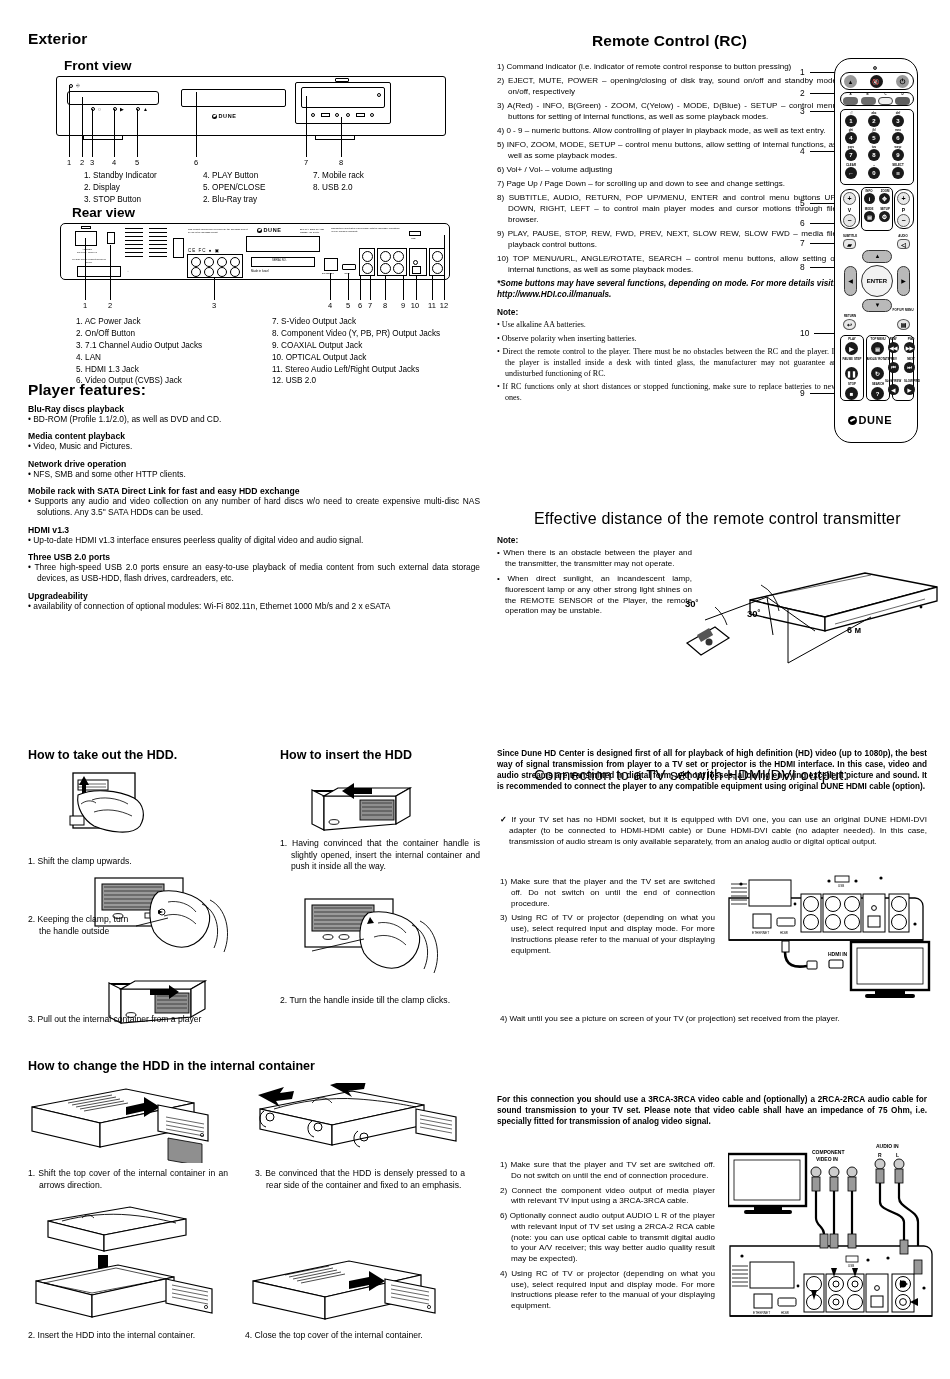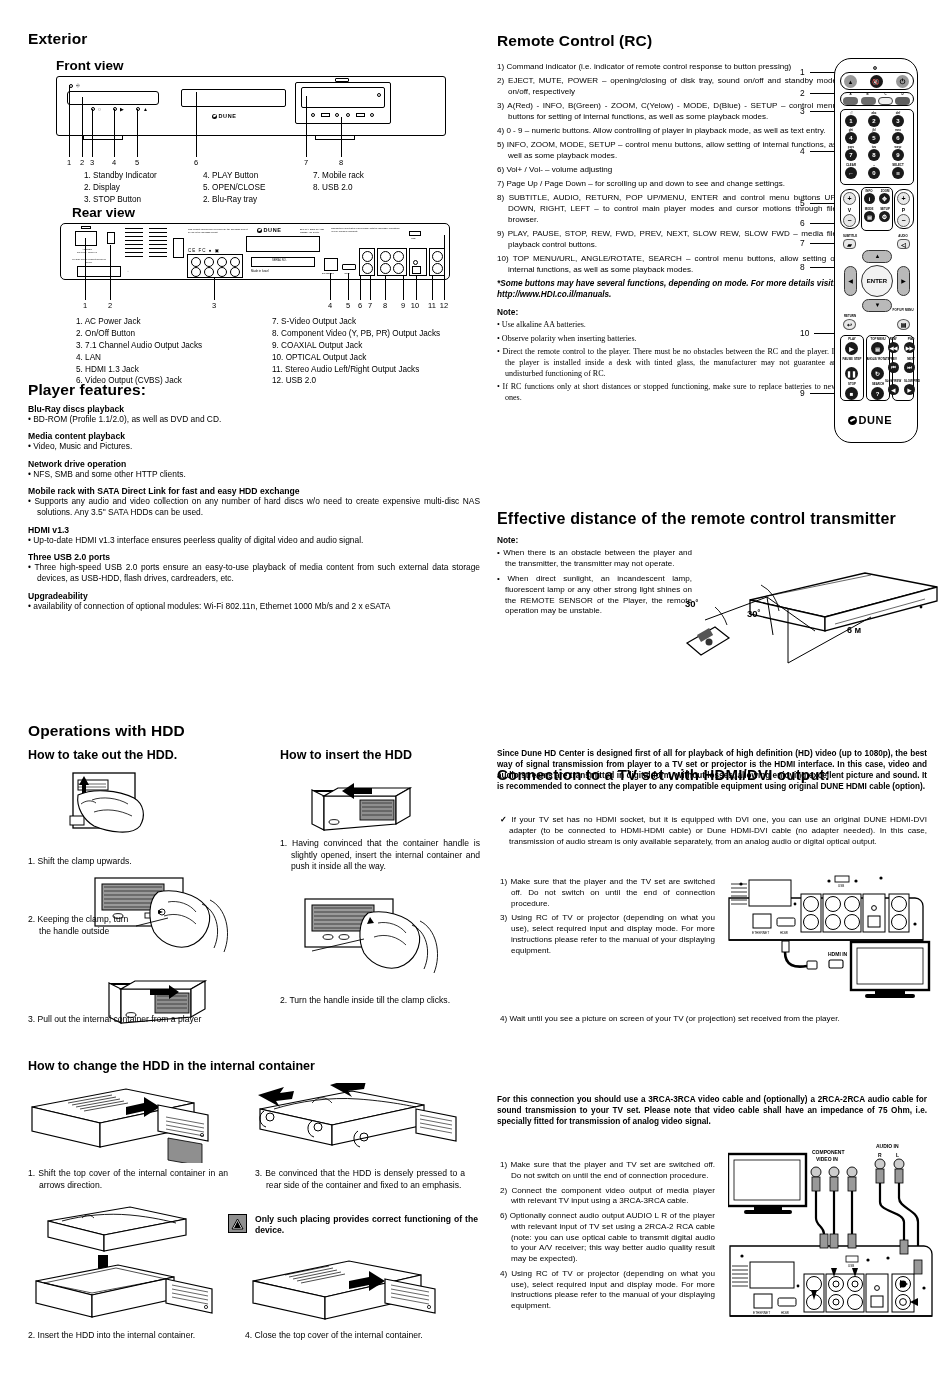--- a/index.html
+++ b/index.html
@@ -349,7 +349,7 @@
     </div>
   </div>
 
-  <div class="colR" style="top:32px; width:345px;">
+  <div class="colR" style="top:32px; width:345px;text-align:center;">
     <h1 class="sect">Remote Control (RC)</h1>
   </div>
 

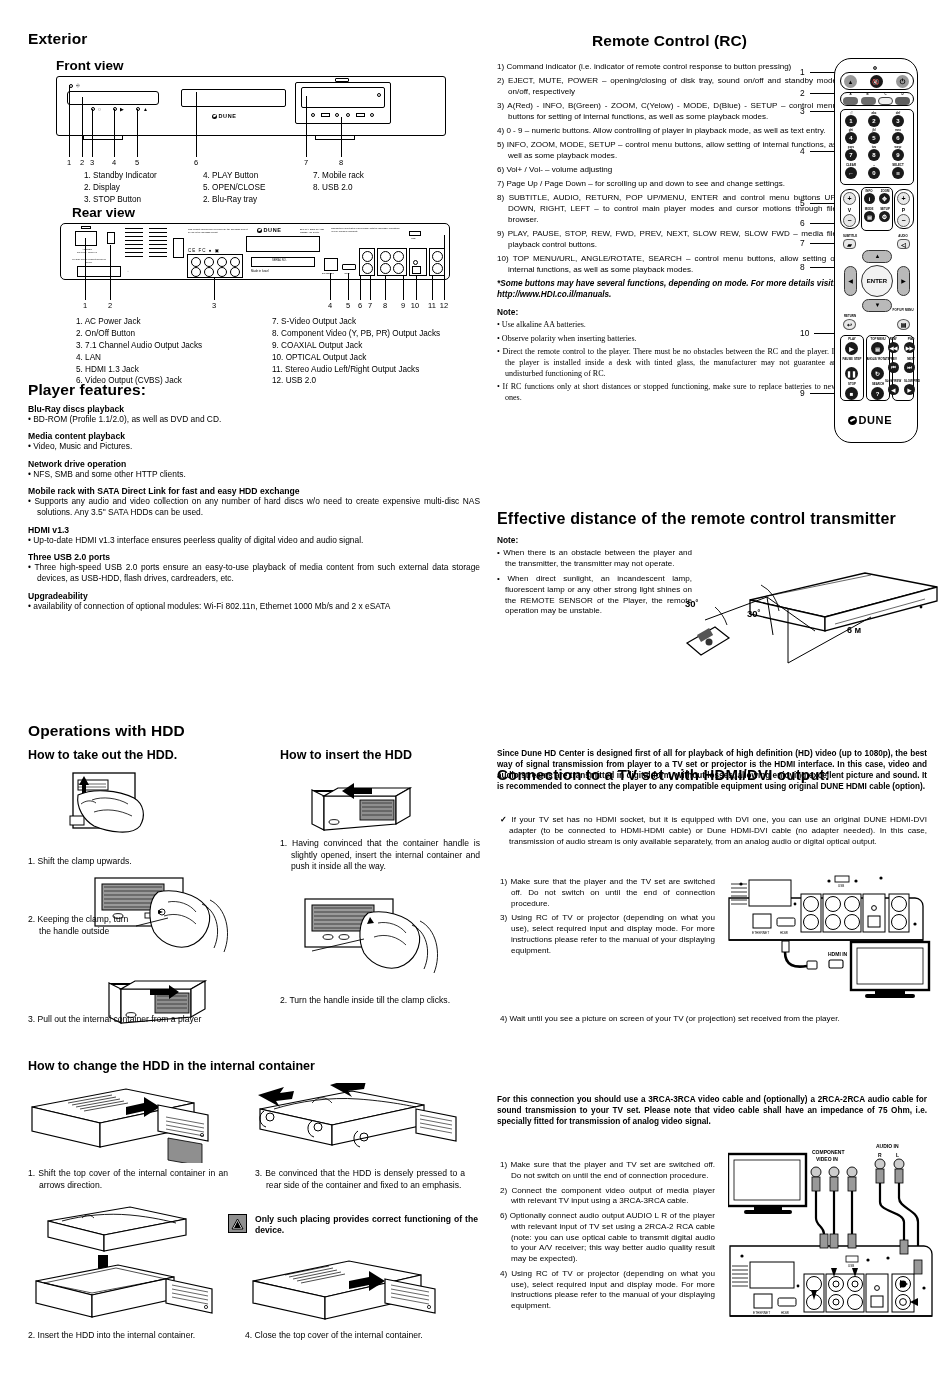--- a/index.html
+++ b/index.html
@@ -107,7 +107,7 @@
   </div>
 
   <div class="colL" style="top:58px;">
-    <h2 class="sub" style="margin-left:28px;">Front view</h2>
+    <h2 class="sub" style="margin-left:36px;">Front view</h2>
   </div>
 
   <div class="colL" style="top:76px; left:56px; width:390px;">

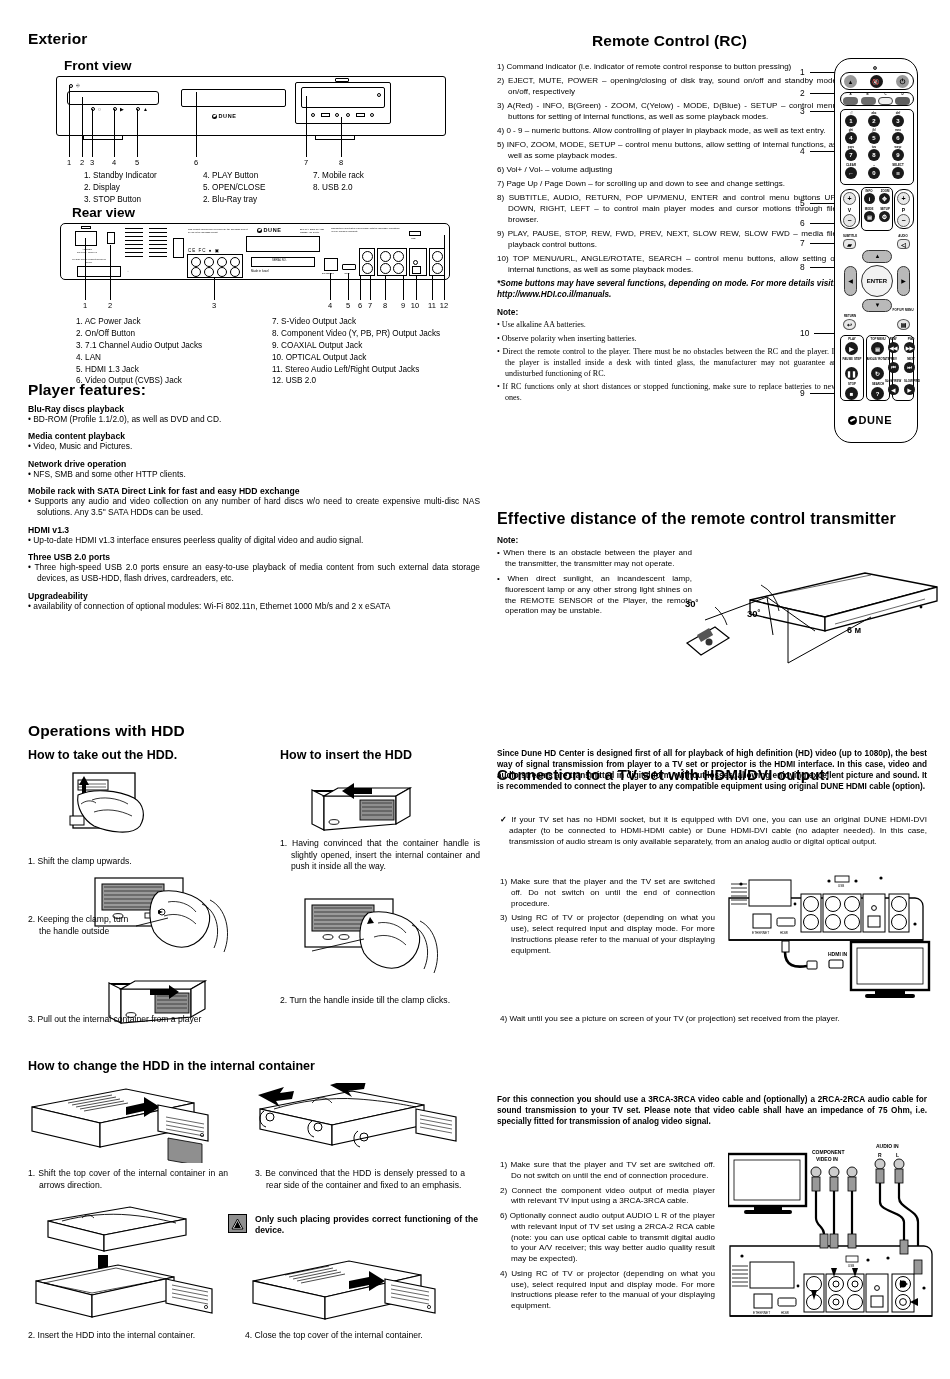--- a/index.html
+++ b/index.html
@@ -16,7 +16,7 @@
   
   h1.sect { font-size: 15.5px; font-weight: bold; letter-spacing: .1px; }
   h2.sub  { font-size: 13.5px; font-weight: bold; }
-  h2.big  { font-size: 16px; font-weight: bold; letter-spacing: .2px; }
+  h2.big  { font-size: 16px; font-weight: normal; letter-spacing: .2px; margin-left: 37px; }
   .body   { font-size: 8.1px; line-height: 1.33; text-align: justify; }
 
   

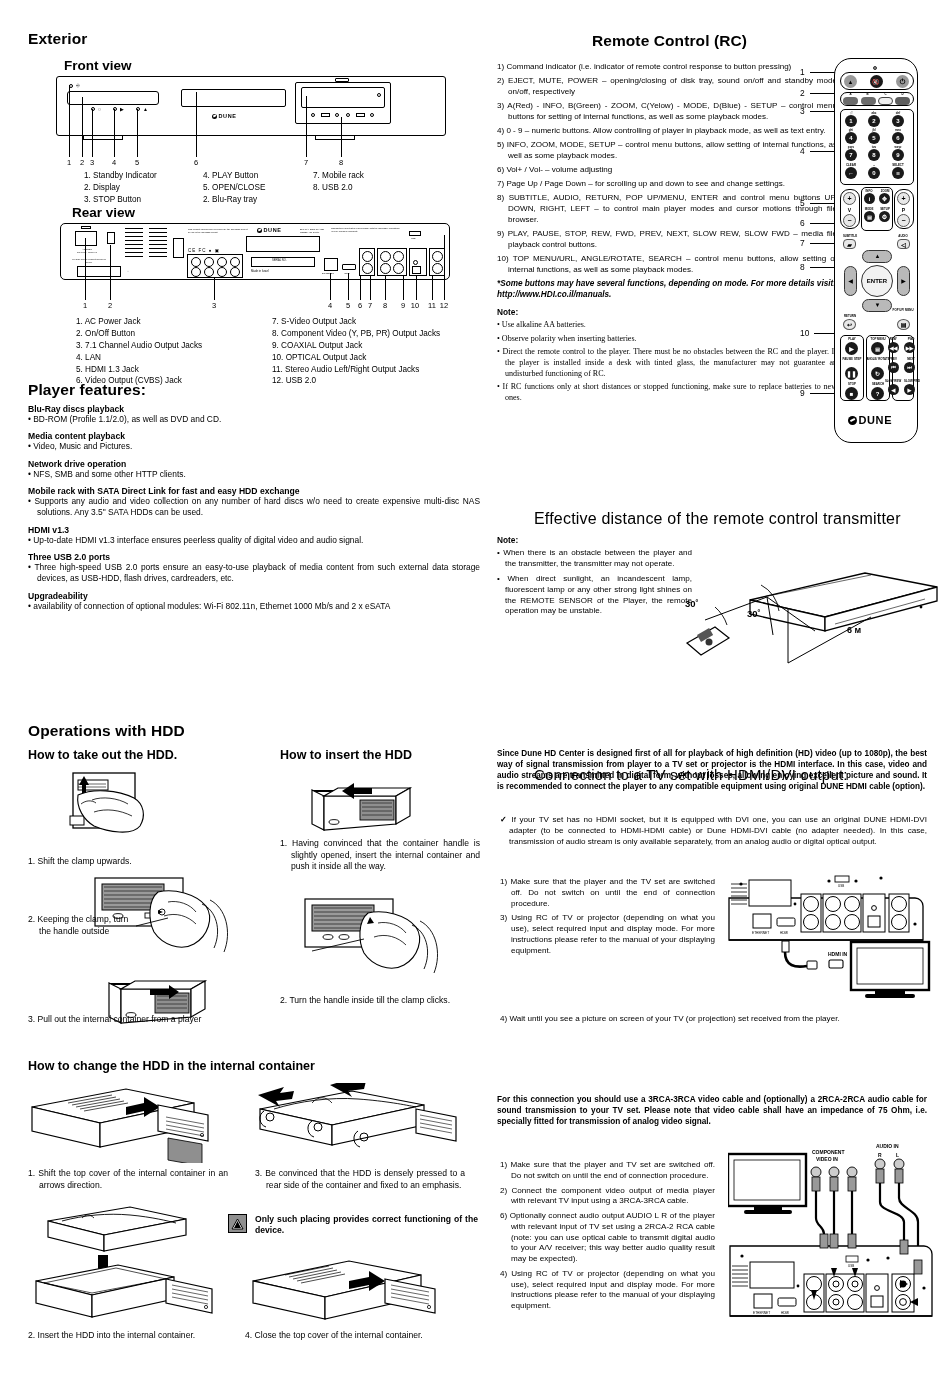--- a/index.html
+++ b/index.html
@@ -557,9 +557,6 @@
     <div style="position:absolute; left:172px; top:80px; font-size:9px; font-weight:bold;">6 м</div>
   </div>
 
-  <div class="colL" style="top:722px; width:460px;">
-    <h1 class="sect">Operations with HDD</h1>
-  </div>
 
   <div class="colL" style="top:748px; width:225px;">
     <h2 class="sub" style="font-size:12.5px;">How to take out the HDD.</h2>

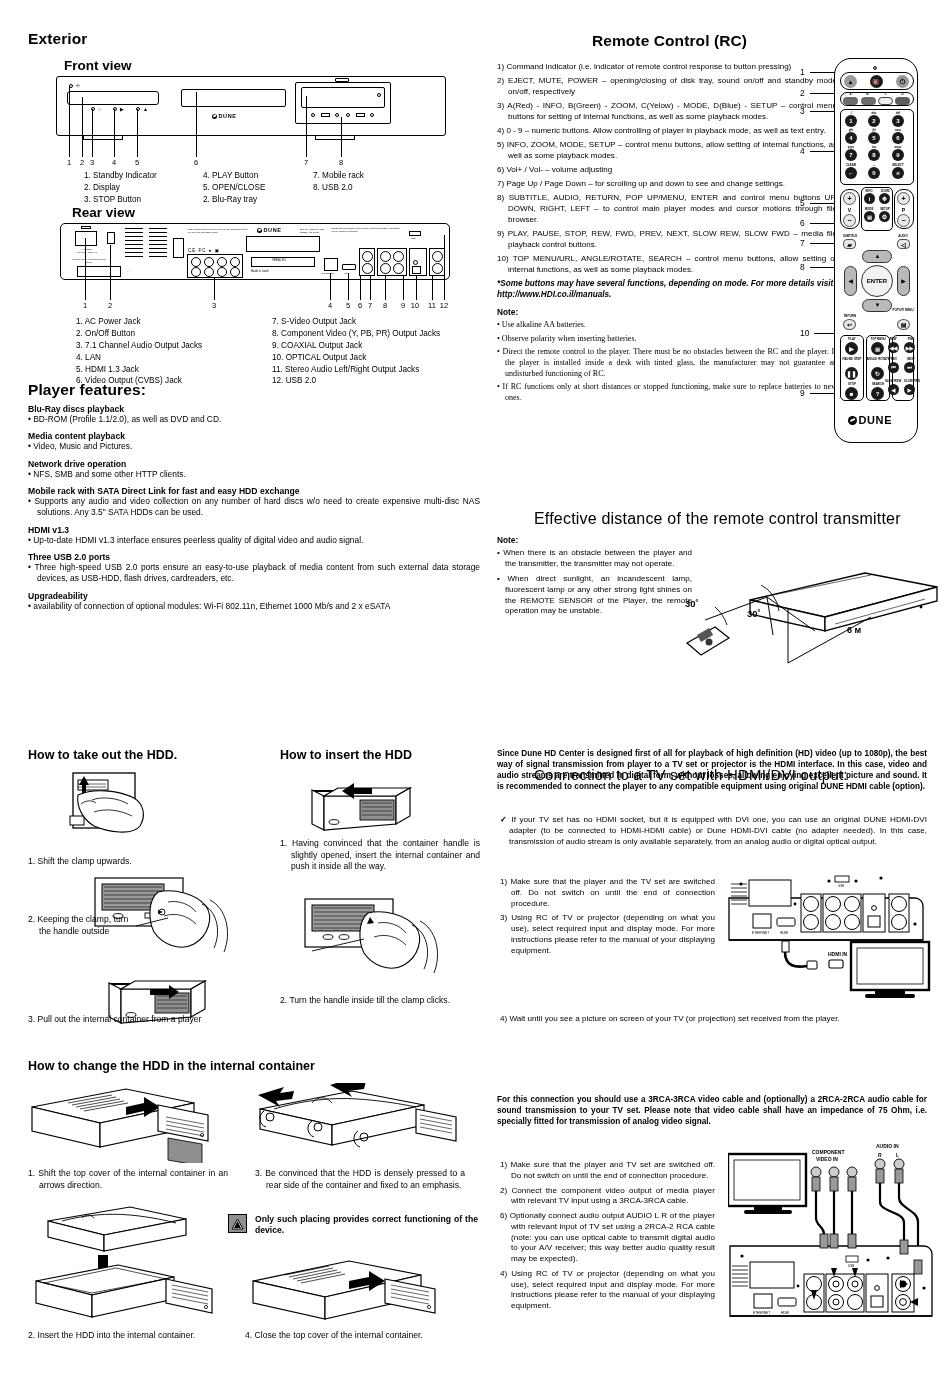--- a/index.html
+++ b/index.html
@@ -730,15 +730,6 @@
     <div class="hd-cap just">3. Be convinced that the HDD is densely pressed to a rear side of the container and fixed to an emphasis.</div>
   </div>
 
-  <div style="position:absolute; left:228px; top:1214px; width:250px; display:flex; gap:8px; align-items:flex-start;">
-    <div class="warnbox">
-      <svg width="13" height="12" viewBox="0 0 13 12">
-          <polygon points="6.5,1 12,11 1,11" fill="#fff" stroke="#000" stroke-width="1"></polygon>
-          <polygon points="6.5,3 10,10 3,10" fill="#000"></polygon>
-        </svg>
-    </div>
-    <div style="font-size:8.6px; font-weight:bold; line-height:1.32; text-align:justify; flex:1;">Only such placing provides correct functioning of the device.</div>
-  </div>
 
   <div style="position:absolute; left:245px; top:1255px; width:225px; height:80px;">
     <svg width="225" height="80" viewBox="0 0 225 80">

